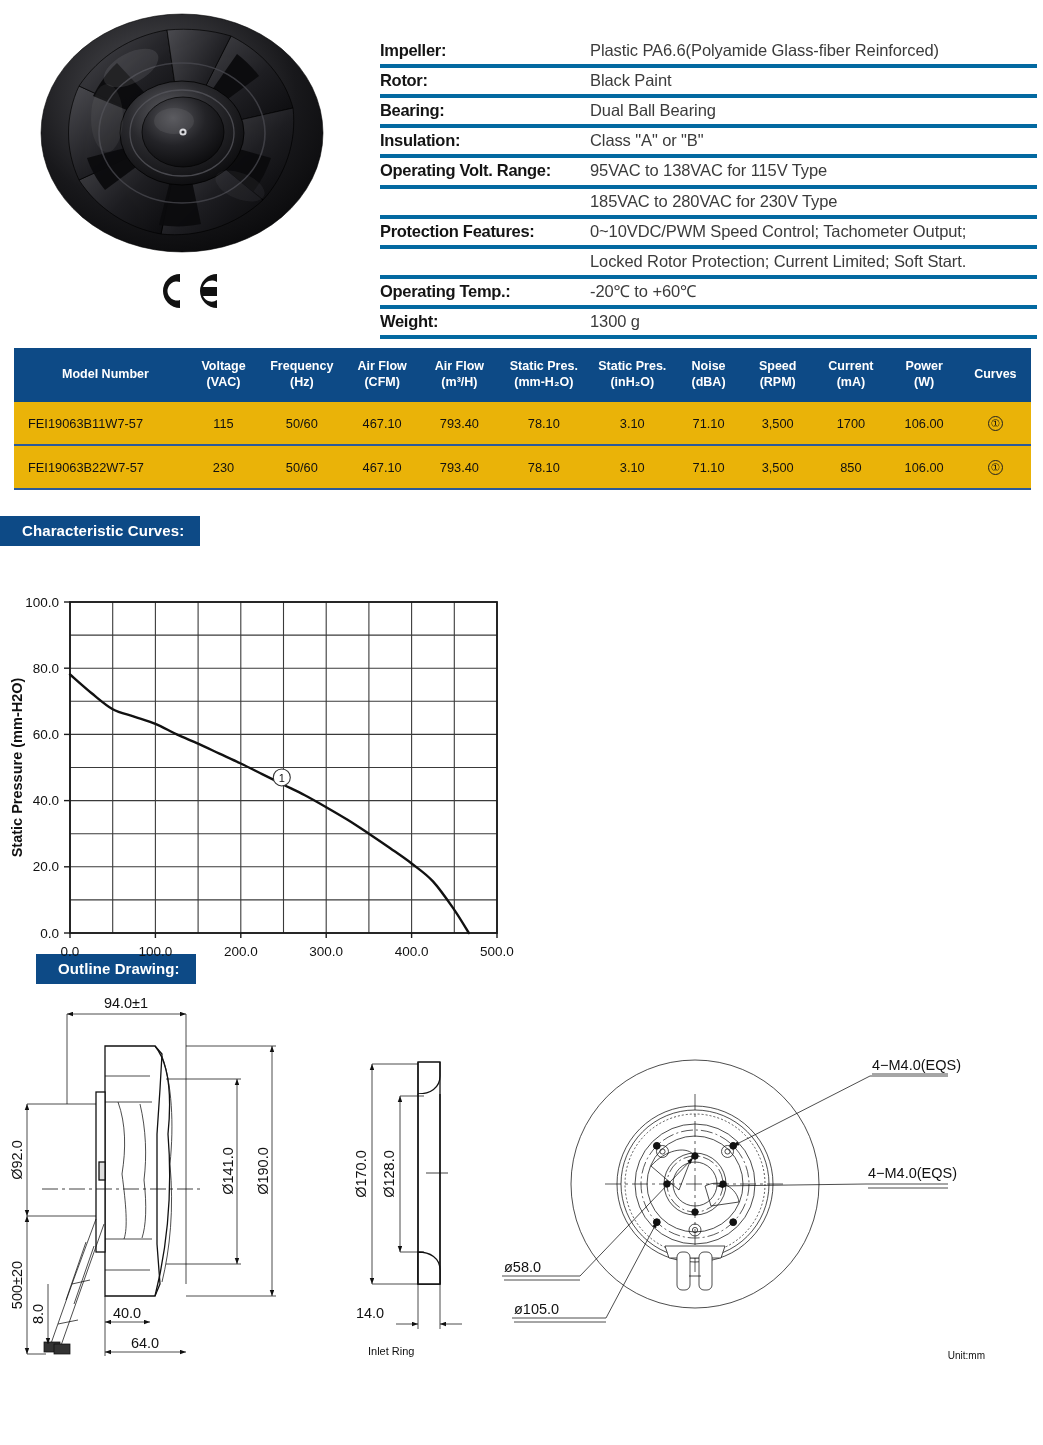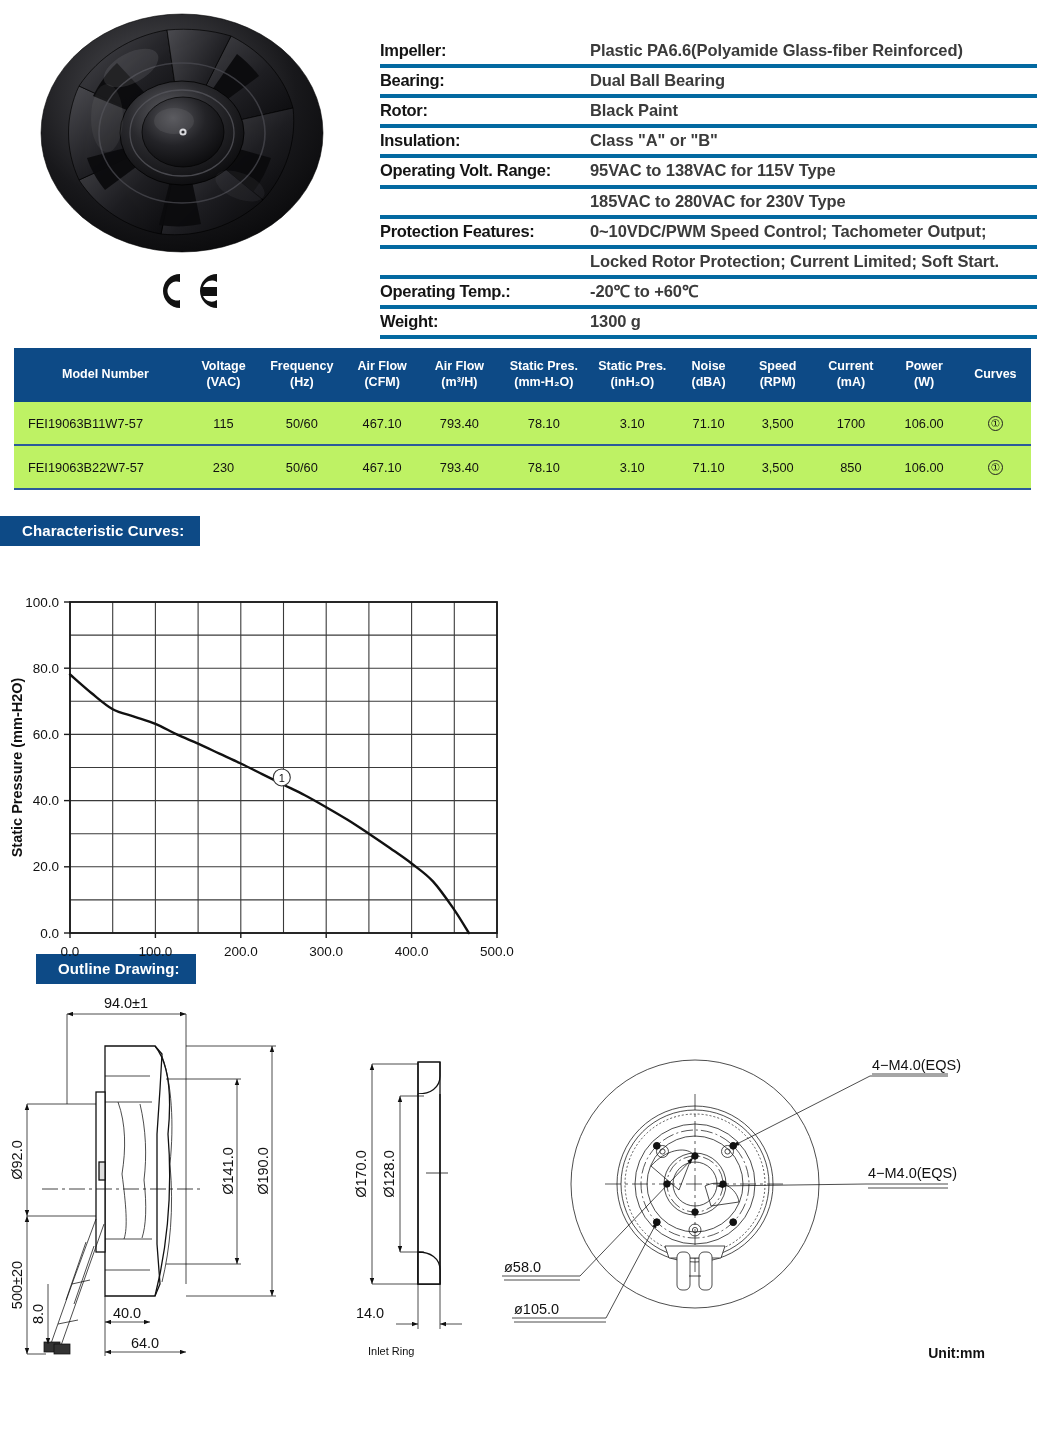--- a/index.html
+++ b/index.html
@@ -42,7 +42,7 @@
   .spec-value {
     color: #3b3b3b;
     letter-spacing: -0.1px;
-    font-weight: 700;
+    font-weight: 400;
   }
 
   

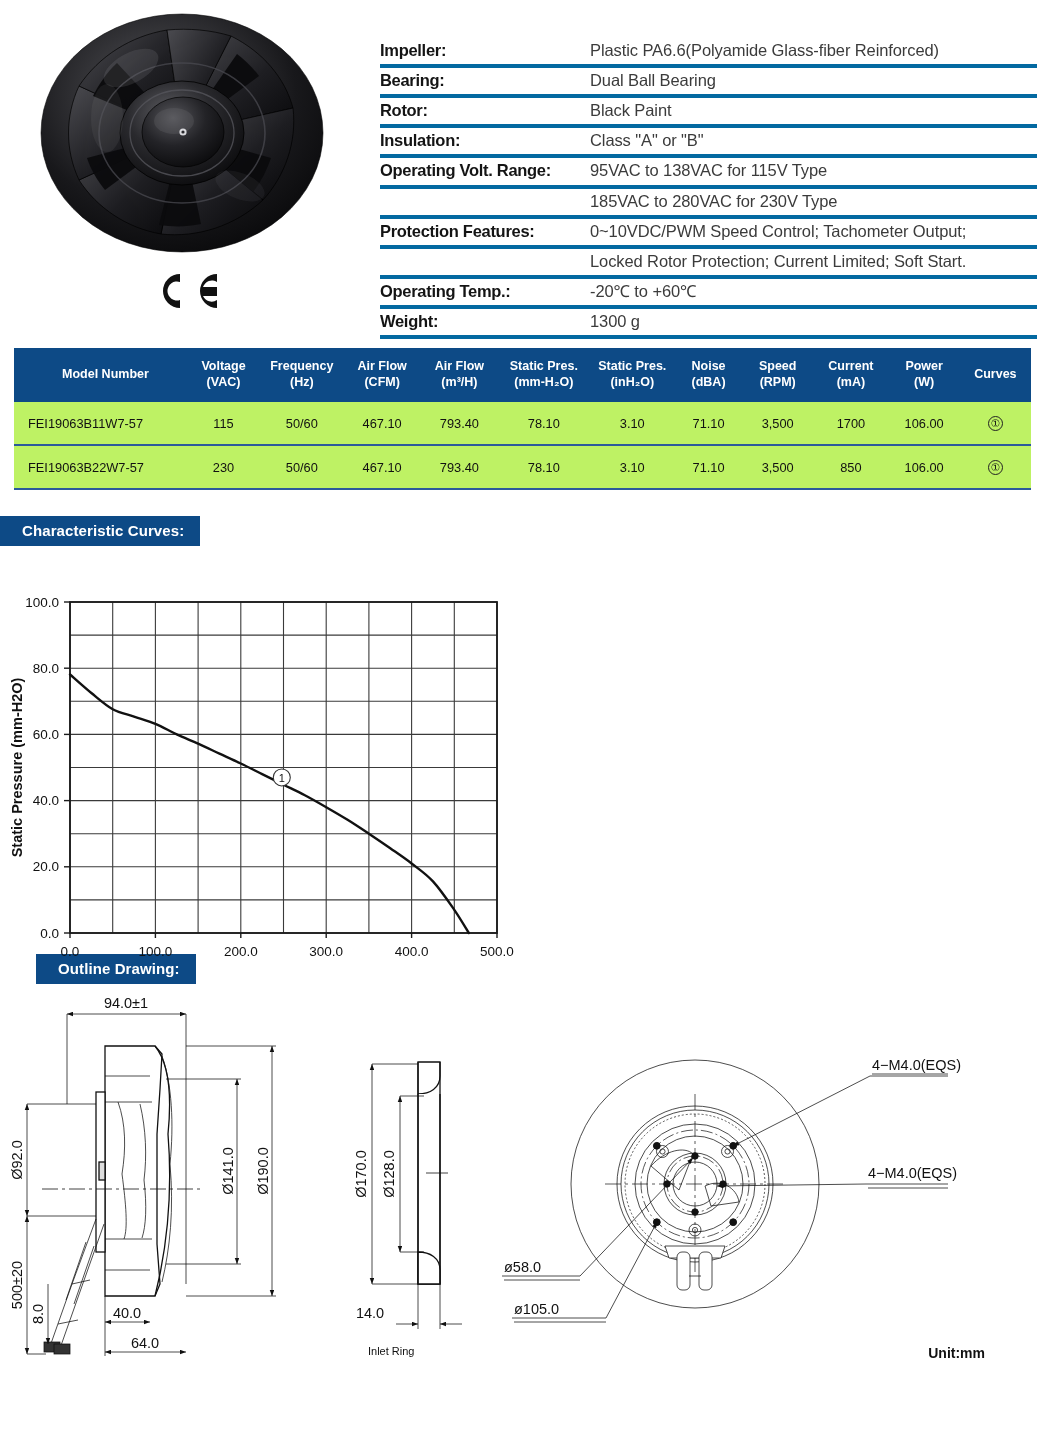--- a/index.html
+++ b/index.html
@@ -191,12 +191,12 @@
           <td class="spec-value">Plastic PA6.6(Polyamide Glass-fiber Reinforced)</td>
         </tr>
         <tr>
+          <td class="spec-label">Rotor:</td>
+          <td class="spec-value">Black Paint</td>
+        </tr>
+        <tr>
           <td class="spec-label">Bearing:</td>
           <td class="spec-value">Dual Ball Bearing</td>
-        </tr>
-        <tr>
-          <td class="spec-label">Rotor:</td>
-          <td class="spec-value">Black Paint</td>
         </tr>
         <tr>
           <td class="spec-label">Insulation:</td>

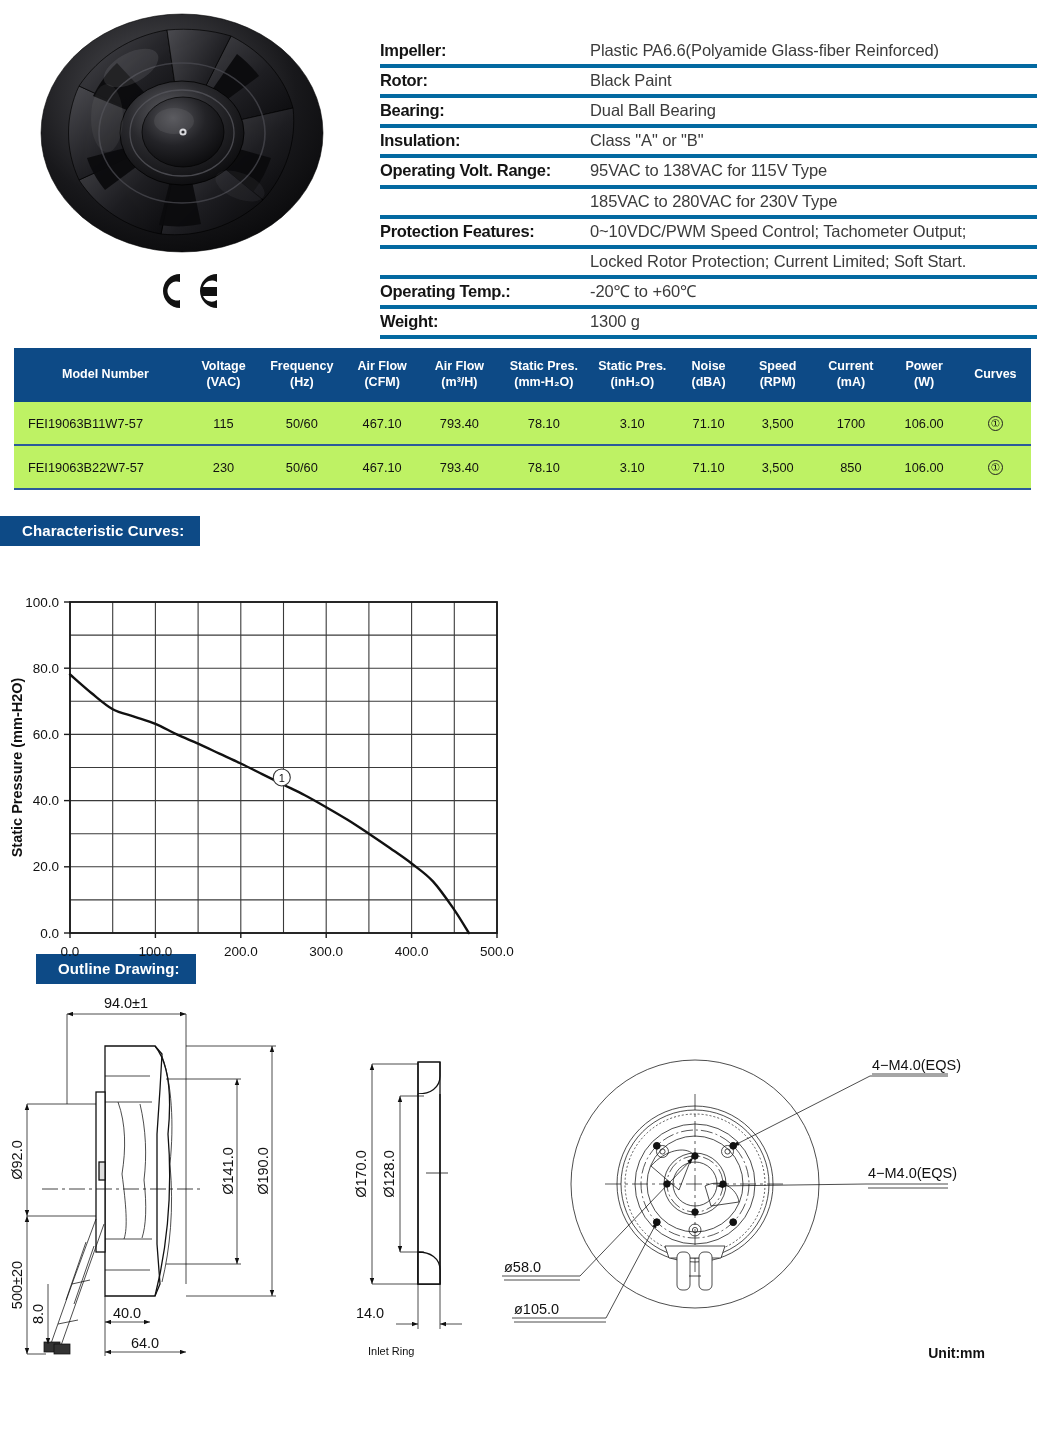--- a/index.html
+++ b/index.html
@@ -65,7 +65,7 @@
     padding: 13px 2px 13px 2px;
     border-bottom: 2px solid #2b5a9b;
     color: #111;
-    background: #bef264;
+    background: #eab308;
   }
   .model-table tbody td.first { text-align: left; padding-left: 14px; }
   .circled {

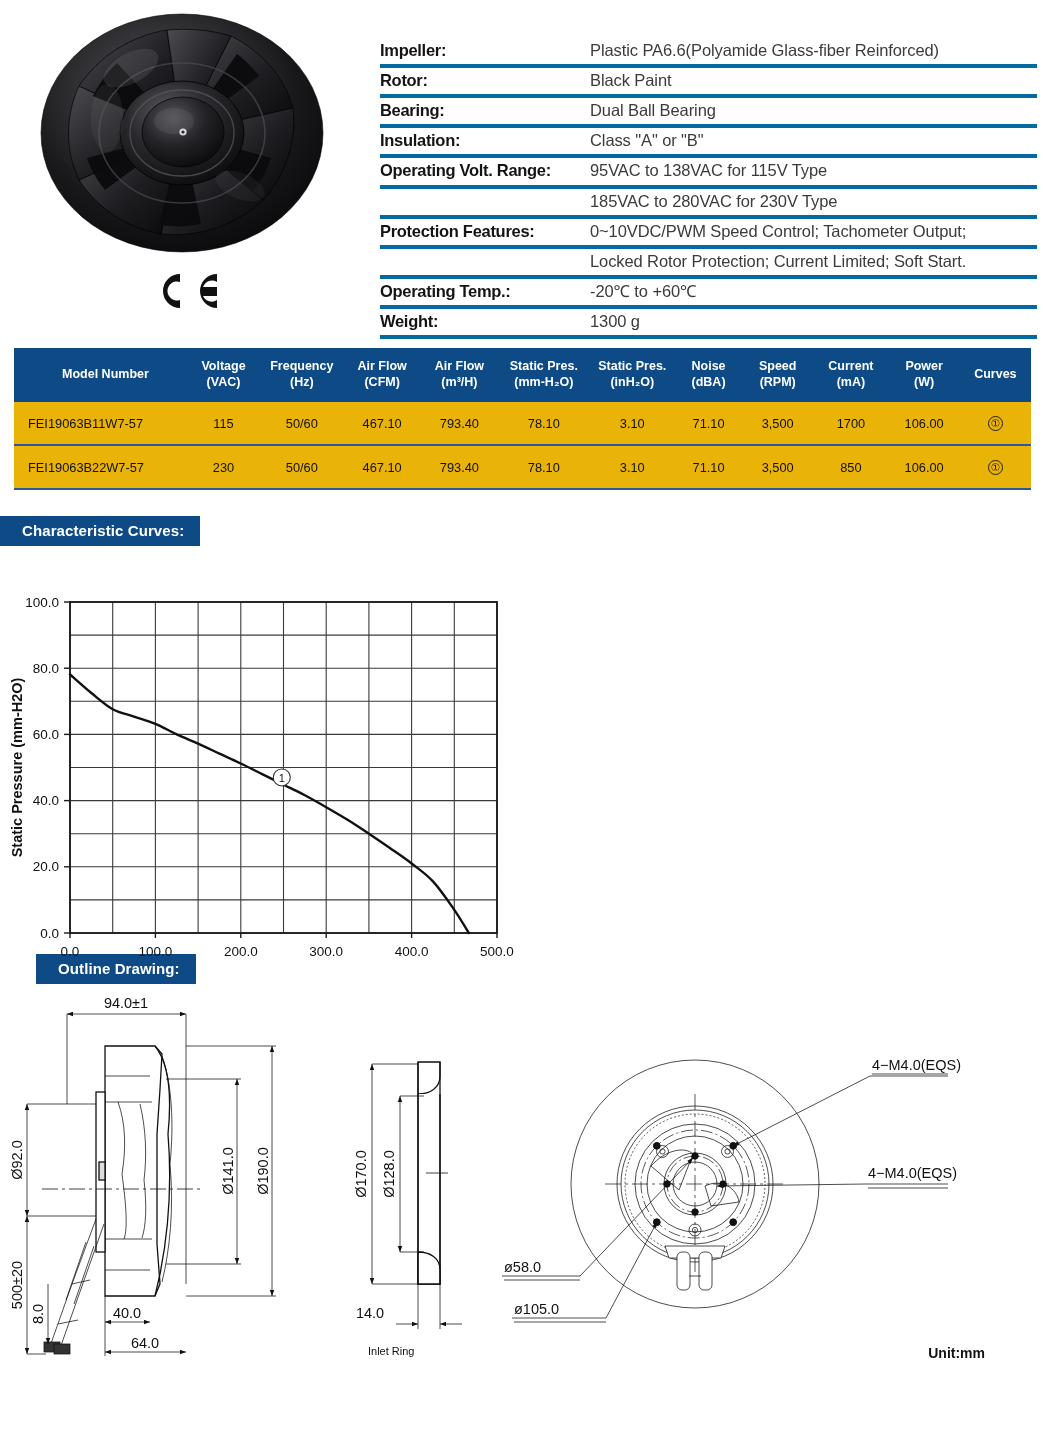--- a/index.html
+++ b/index.html
@@ -102,7 +102,7 @@
   .drawing-svg { position: absolute; left: 0; top: 0; }
   .unit-label {
     position: absolute; right: 58px; bottom: 18px;
-    font-size: 14px; color: #111; font-weight: bold;
+    font-size: 10px; color: #111;
   }
   .inlet-caption {
     position: absolute; left: 368px; bottom: 22px;

